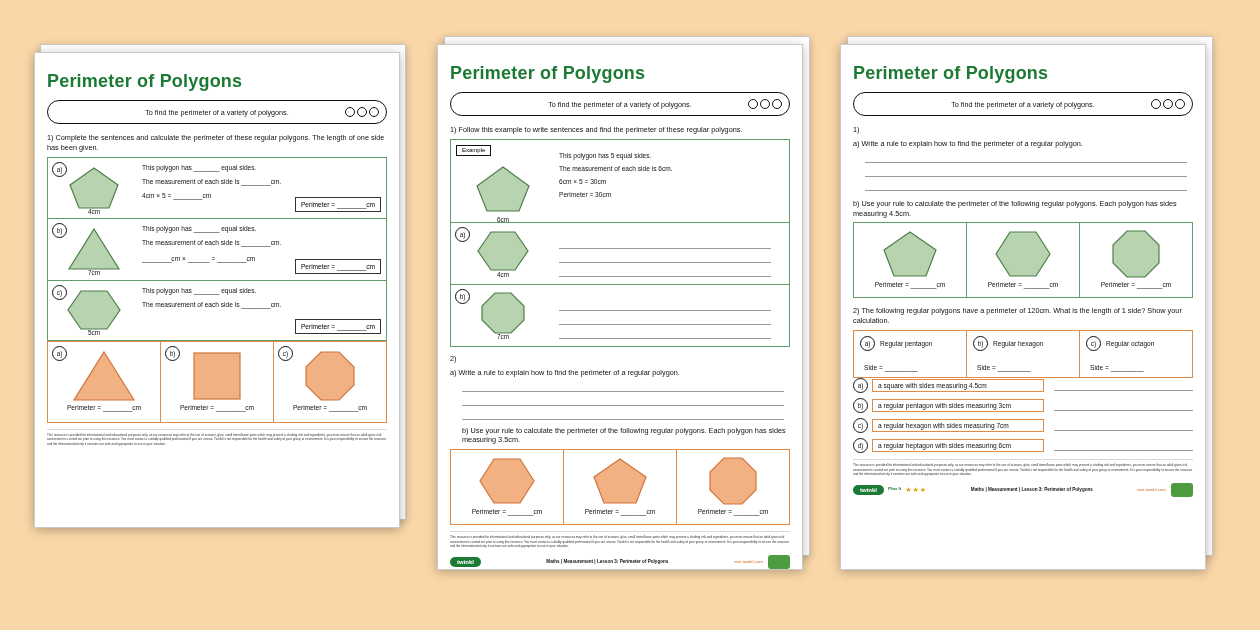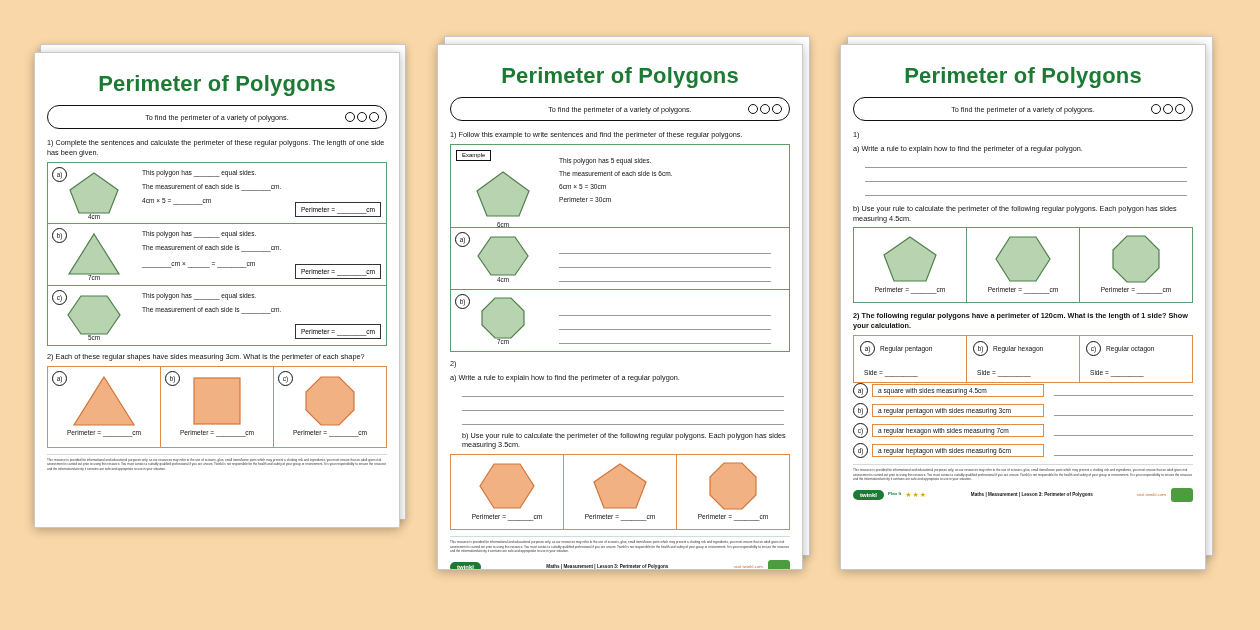--- a/index.html
+++ b/index.html
@@ -48,10 +48,9 @@
 
   
   .doc-title {
-    text-align: center;
     color: #1d7a34;
     font-weight: bold;
-    font-size: 22px;
+    font-size: 18px;
     margin: 8px 0 8px 0;
     letter-spacing: 0.2px;
   }

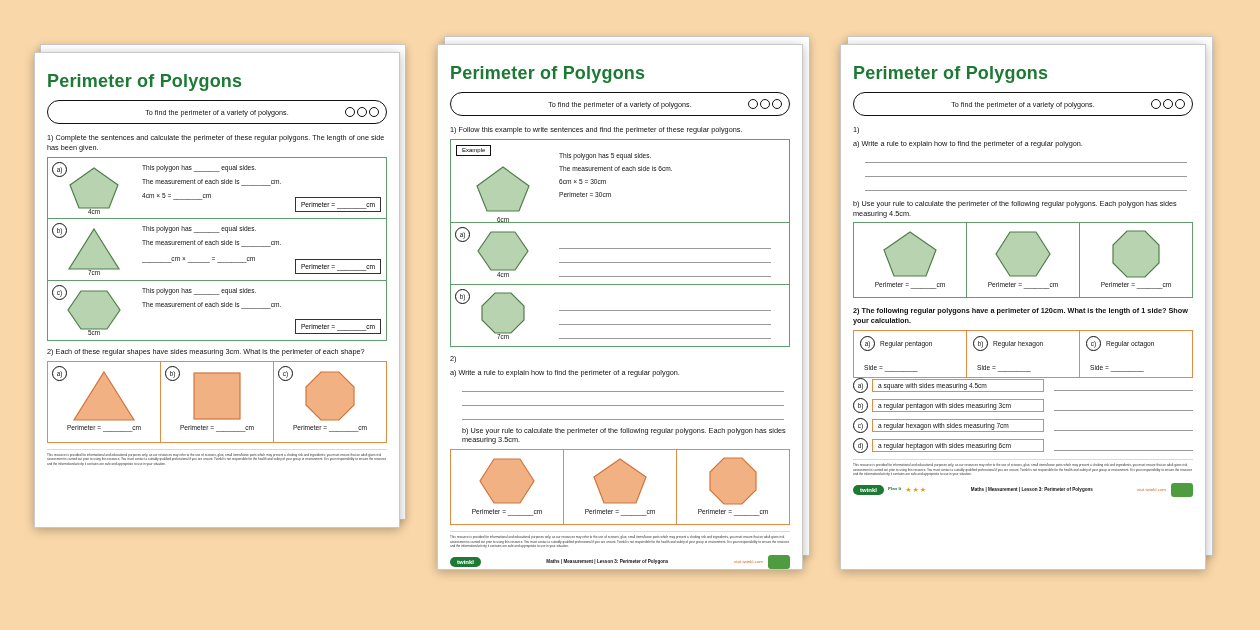--- a/index.html
+++ b/index.html
@@ -428,7 +428,7 @@
         </div>
       </div>
 
-      <div class="q" style="margin-top:8px;font-weight:bold;">2)  The following regular polygons have a perimeter of 120cm. What is the length of 1 side? Show your calculation.</div>
+      <div class="q" style="margin-top:8px;">2)  The following regular polygons have a perimeter of 120cm. What is the length of 1 side? Show your calculation.</div>
 
       <div class="box-orange row" style="height:48px;">
         <div class="cell" style="flex:1;border-right:1px solid #e08b46;padding:5px 6px;">

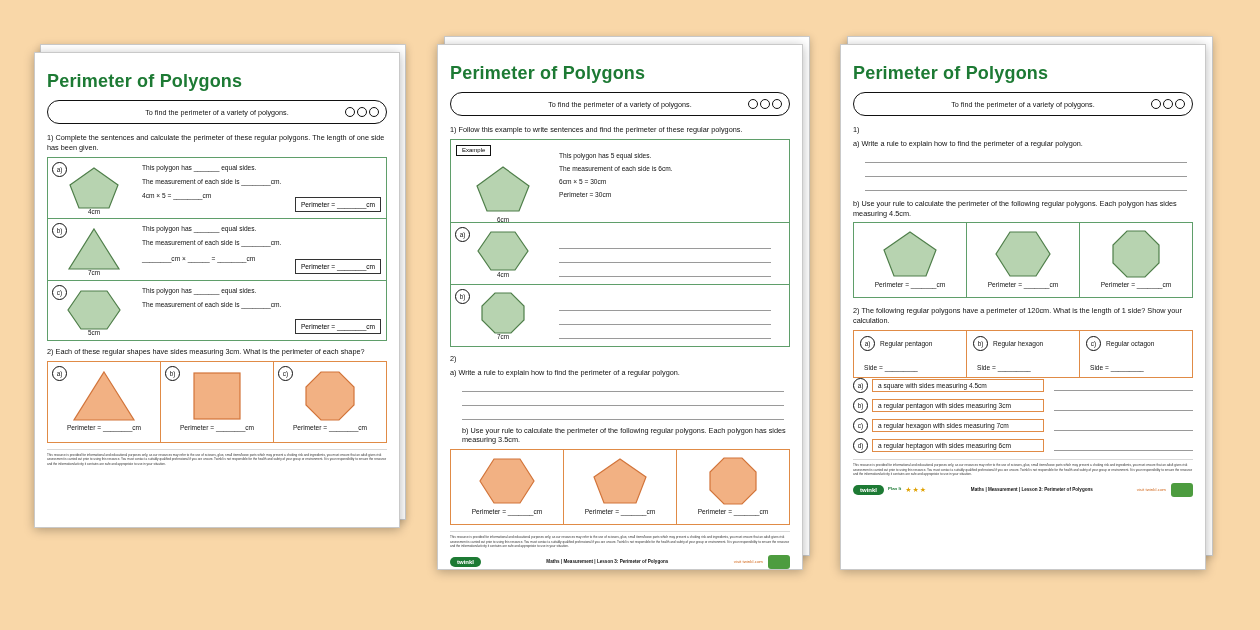--- a/index.html
+++ b/index.html
@@ -232,7 +232,6 @@
         </div>
       </div>
 
-      <div class="q" style="margin-top:6px;">2)  Each of these regular shapes have sides measuring 3cm. What is the perimeter of each shape?</div>
 
       <div class="box-orange row" style="height:82px;">
         <div class="cell" style="flex:1;position:relative;border-right:1px solid #e08b46;">

